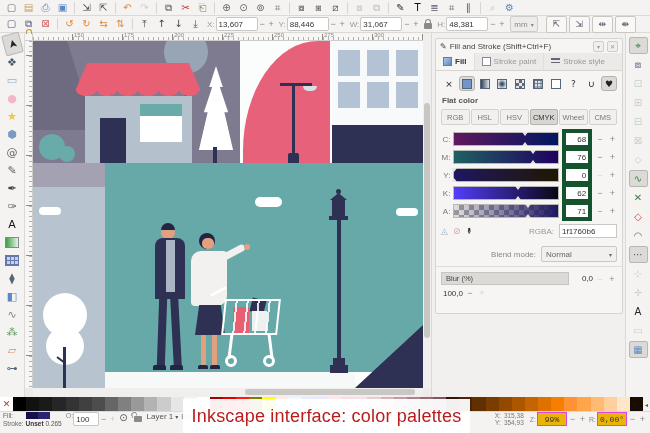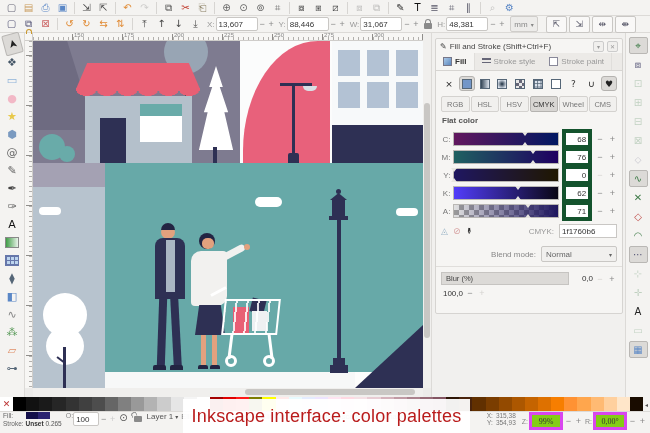--- a/index.html
+++ b/index.html
@@ -381,13 +381,13 @@
             <span class="tabico fill"></span>
             <span>Fill</span>
           </span>
+        <span class="fstab">
+            <span class="tabico spaint"></span>
+            <span>Stroke paint</span>
+          </span>
         <span class="fstab" style="border-right:none">
             <span class="tabico sstyle"></span>
             <span>Stroke style</span>
-          </span>
-        <span class="fstab">
-            <span class="tabico spaint"></span>
-            <span>Stroke paint</span>
           </span>
       </div>
       <div id="paint-row">

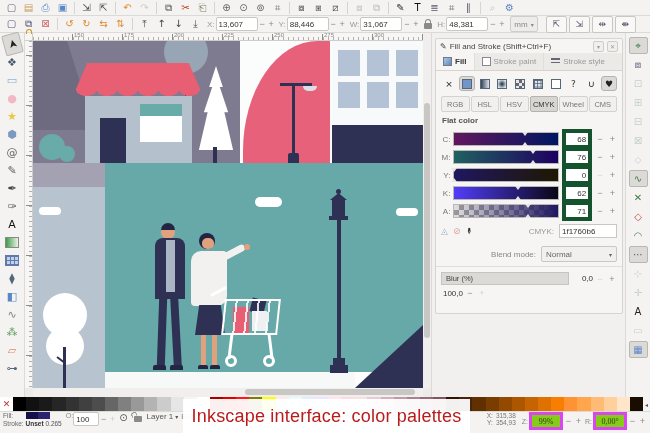--- a/index.html
+++ b/index.html
@@ -414,6 +414,7 @@
           <span class="pbtn" style="color: rgb(34, 34, 34);">∪</span>
           <span class="pbtn on" style="color: rgb(34, 34, 34);">♥</span>
         </div>
+      <div id="flatlbl">Flat color</div>
       <div id="cs-tabs">
           <span class="cstab">RGB</span>
           <span class="cstab">HSL</span>
@@ -422,7 +423,6 @@
           <span class="cstab">Wheel</span>
           <span class="cstab">CMS</span>
         </div>
-      <div id="flatlbl">Flat color</div>
       <div id="sliders">
           <div class="srow">
             <span class="slab">C:</span>

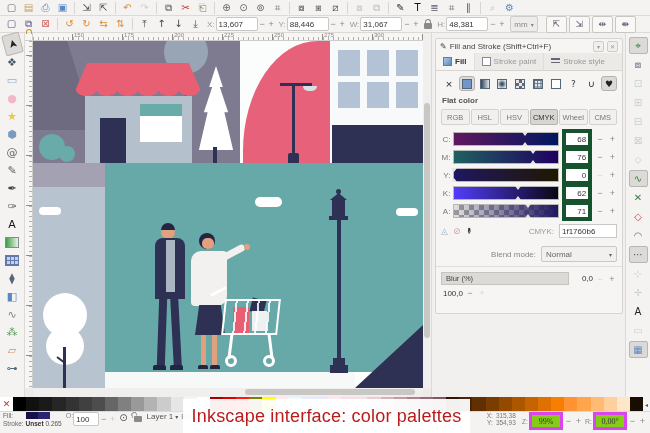--- a/index.html
+++ b/index.html
@@ -480,7 +480,7 @@
         <span class="ic" style="color:#d6a0a0;font-size:9px">⊘</span>
         <span class="ic" style="color:#333;font-size:9px;transform:rotate(90deg)">✒</span>
         <span class="spacer"></span>
-        <span style="color:#999">CMYK:</span>
+        <span style="color:#999">RGBA:</span>
         <input id="rgba-input" value="1f1760b6" style="">
       </div>
       <div id="blend-row">

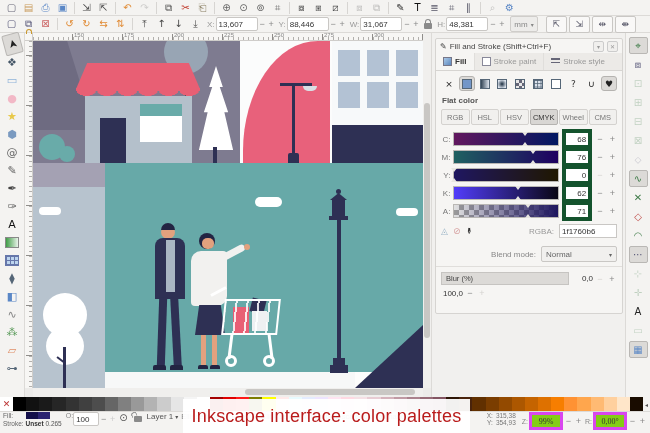--- a/index.html
+++ b/index.html
@@ -134,7 +134,7 @@
   #xy-block{display:grid;grid-template-columns:auto auto;column-gap:3px;font-size:6.5px;color:#777;margin-right:4px;text-align:right}
   .zr{display:flex;align-items:center;gap:1px;margin-left:2px}
   .zr .zlbl{font-size:7px;color:#888}
-  .zbox{width:28px;height:12px;border:3px solid #d946ef;background:#84cc16;font-size:8px;color:#333;display:flex;align-items:center;justify-content:center;font-family:Liberation Serif, serif}
+  .zbox{width:28px;height:12px;border:1px solid #d946ef;background:#eab308;font-size:8px;color:#333;display:flex;align-items:center;justify-content:center;font-family:Liberation Mono, monospace}
 
   
   #caption{position:absolute;left:183px;top:399px;width:287px;height:34px;background:rgba(255,255,255,.94);z-index:30;display:flex;align-items:center;justify-content:center}

